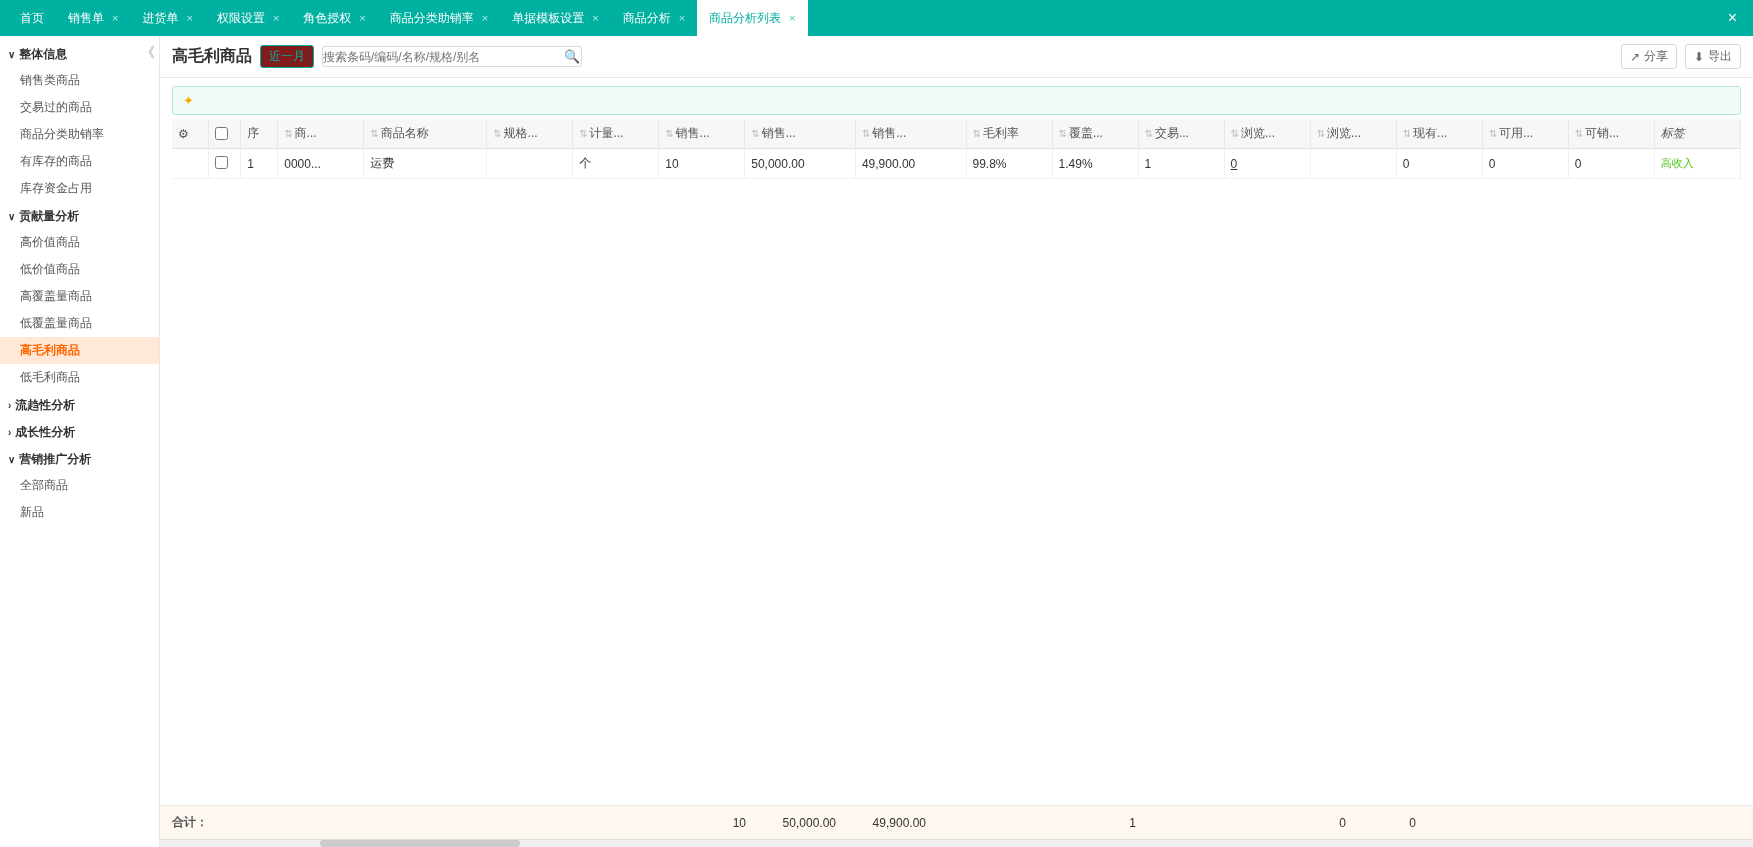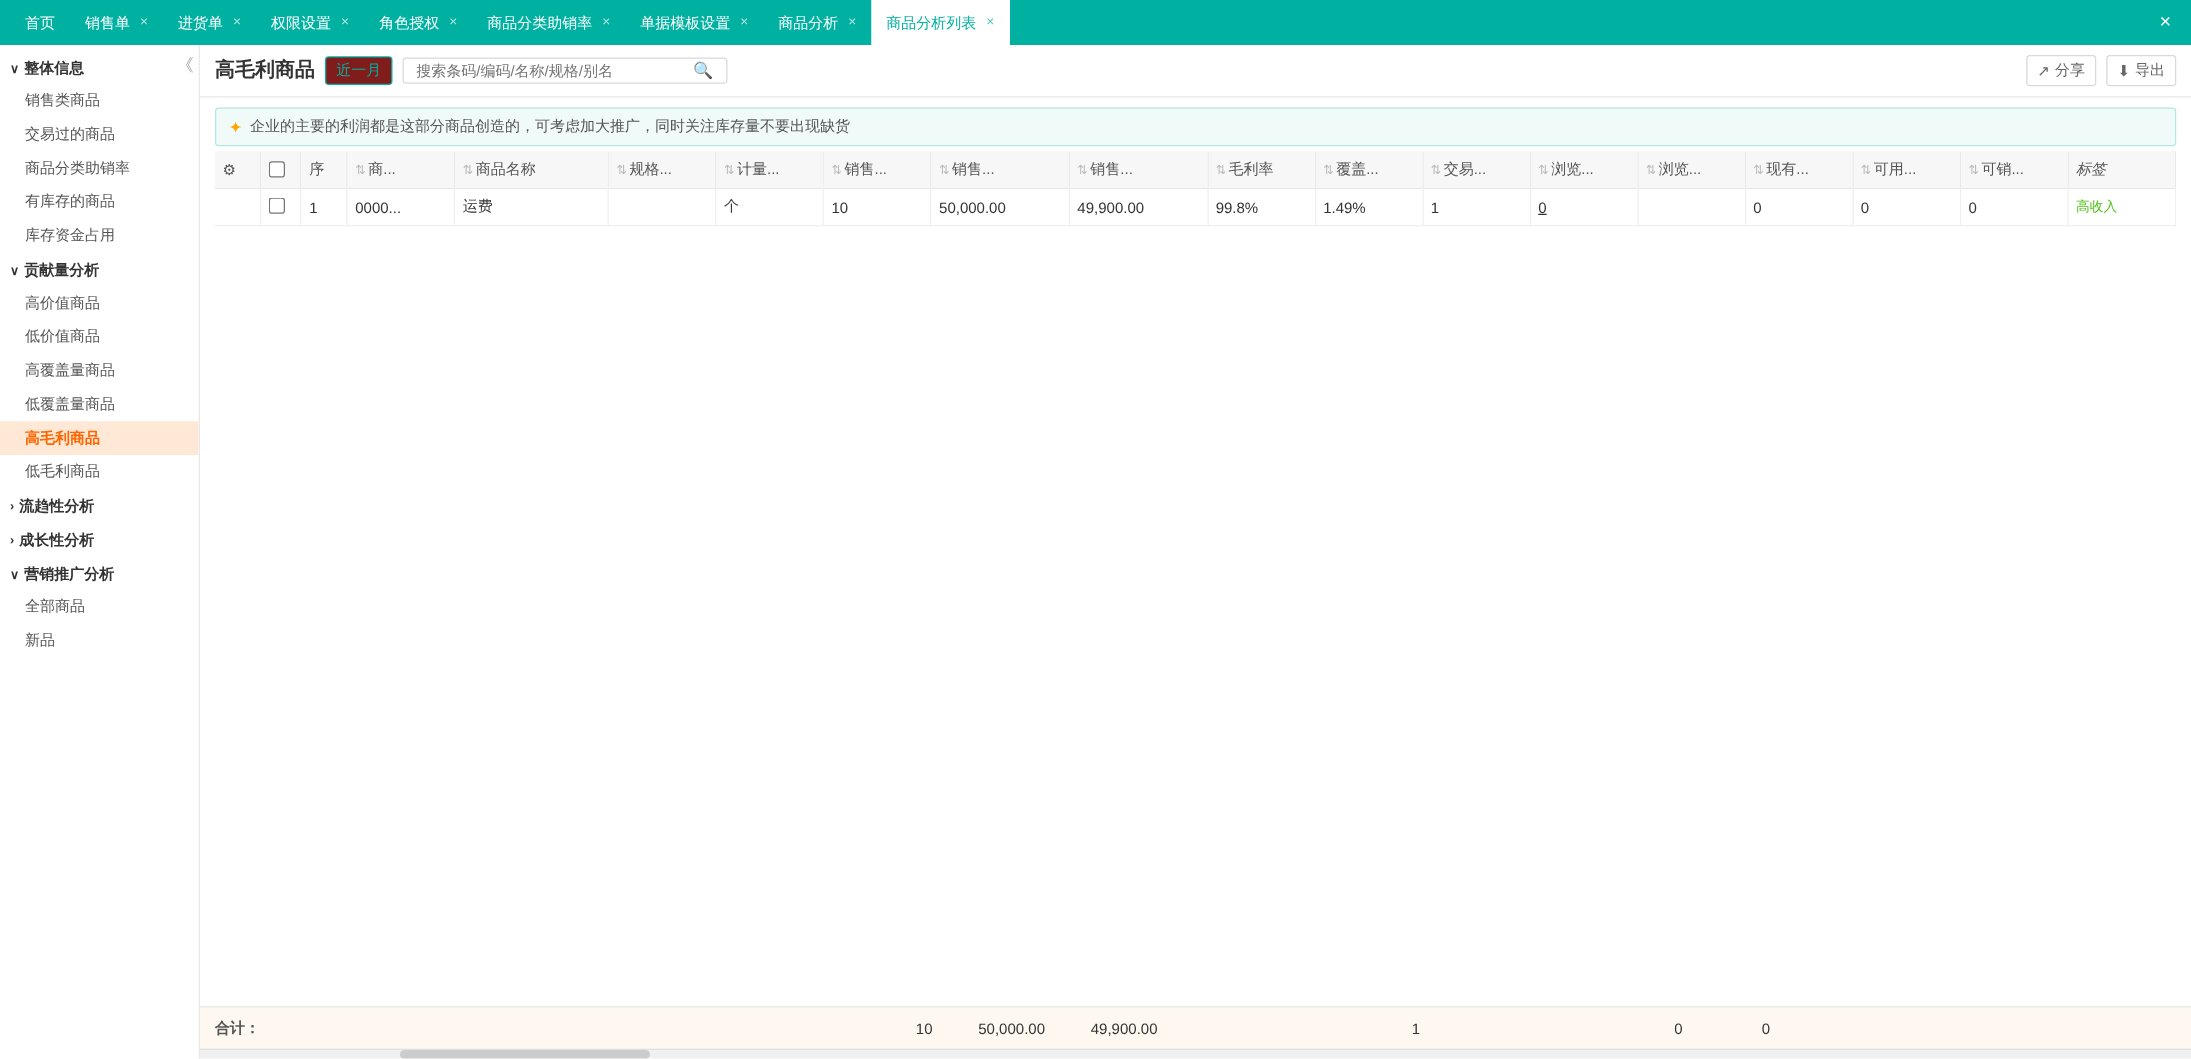--- a/index.html
+++ b/index.html
@@ -126,7 +126,7 @@
       align-items: center;
       border: 1px solid #d9d9d9;
       border-radius: 3px;
-      padding: 2px 10px;
+      padding: 2px 0;
       gap: 7px;
       background: #fff;
       flex: 1;

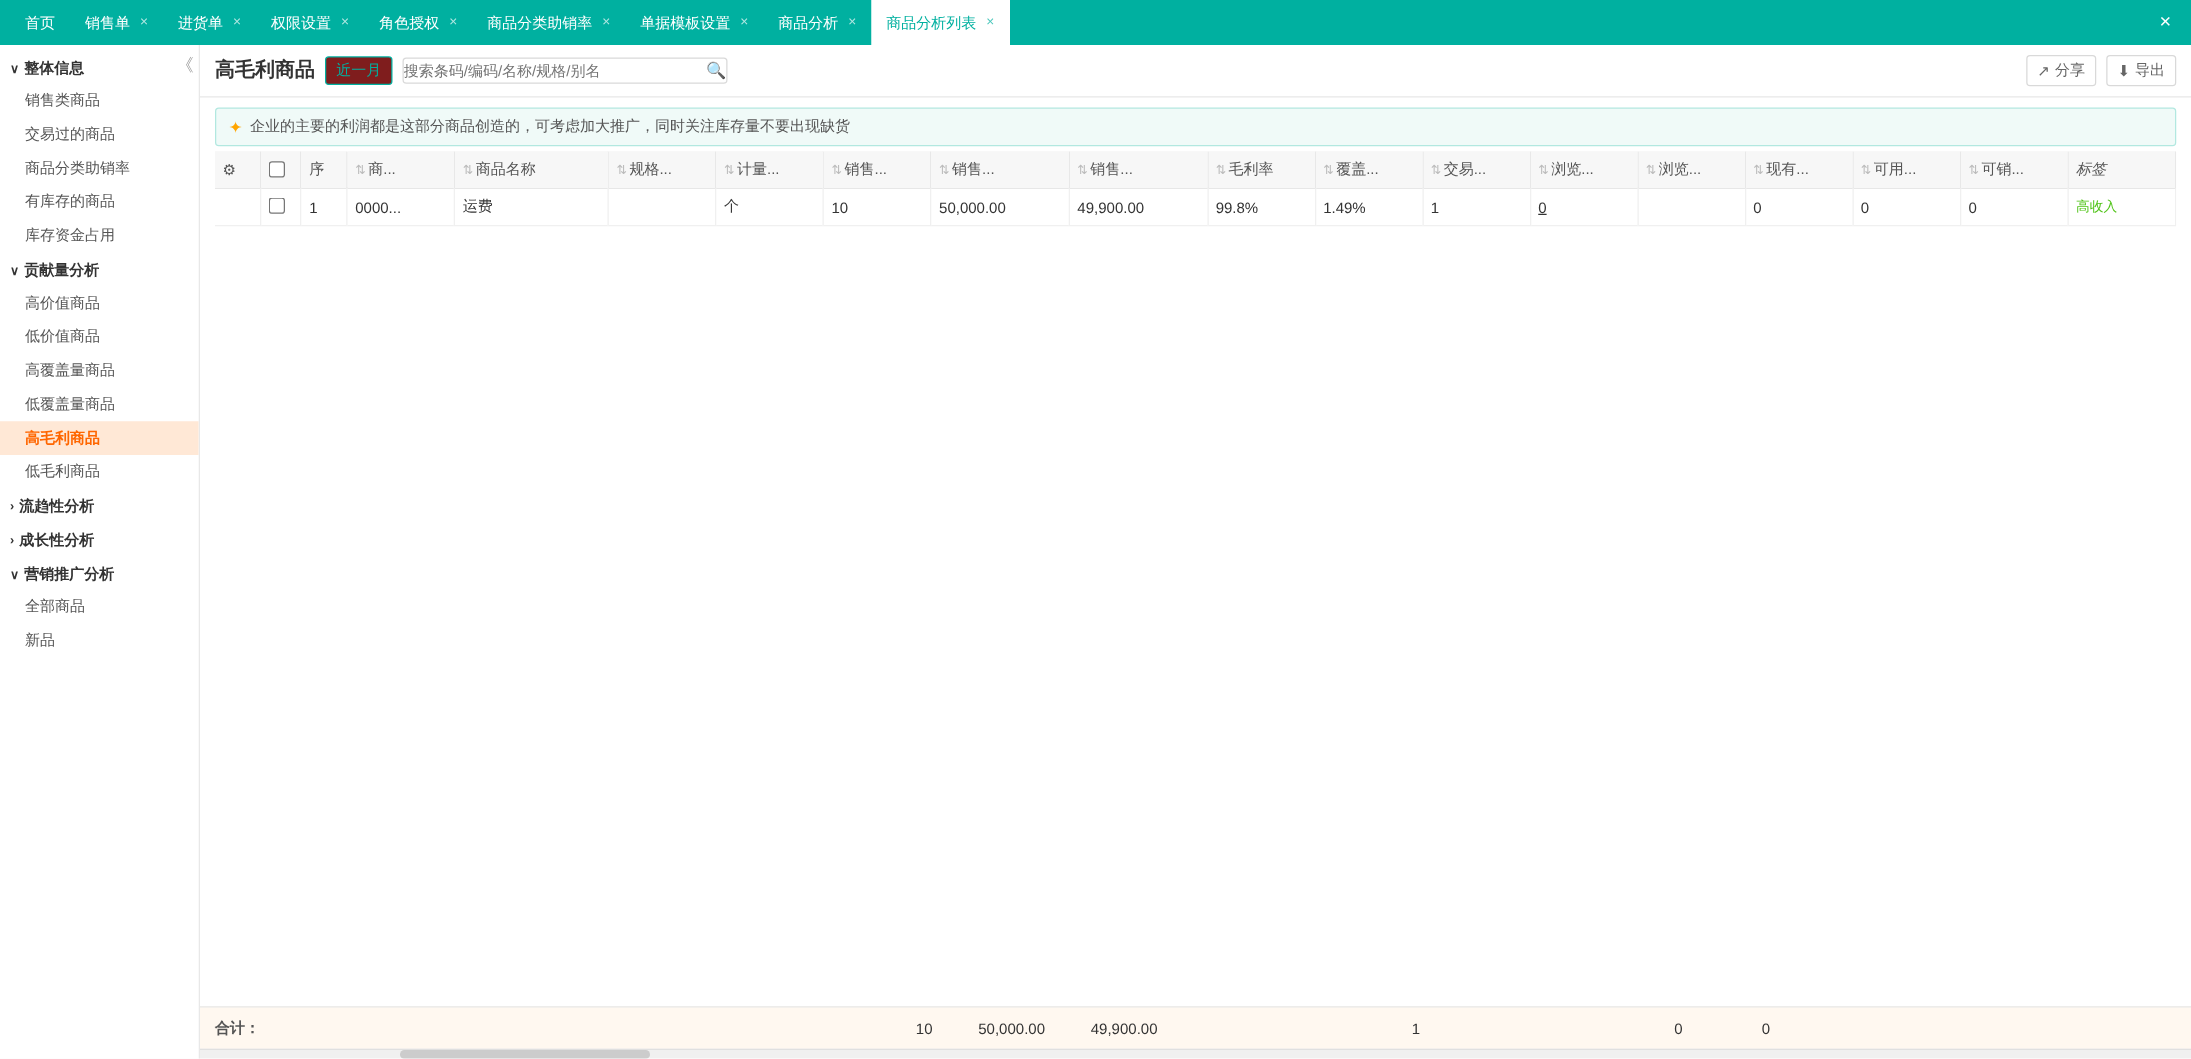--- a/index.html
+++ b/index.html
@@ -356,7 +356,6 @@
 
     <div class="tip-banner">
       <span class="tip-icon">✦</span>
-      <span>企业的主要的利润都是这部分商品创造的，可考虑加大推广，同时关注库存量不要出现缺货</span>
     </div>
 
     <div class="table-container">

